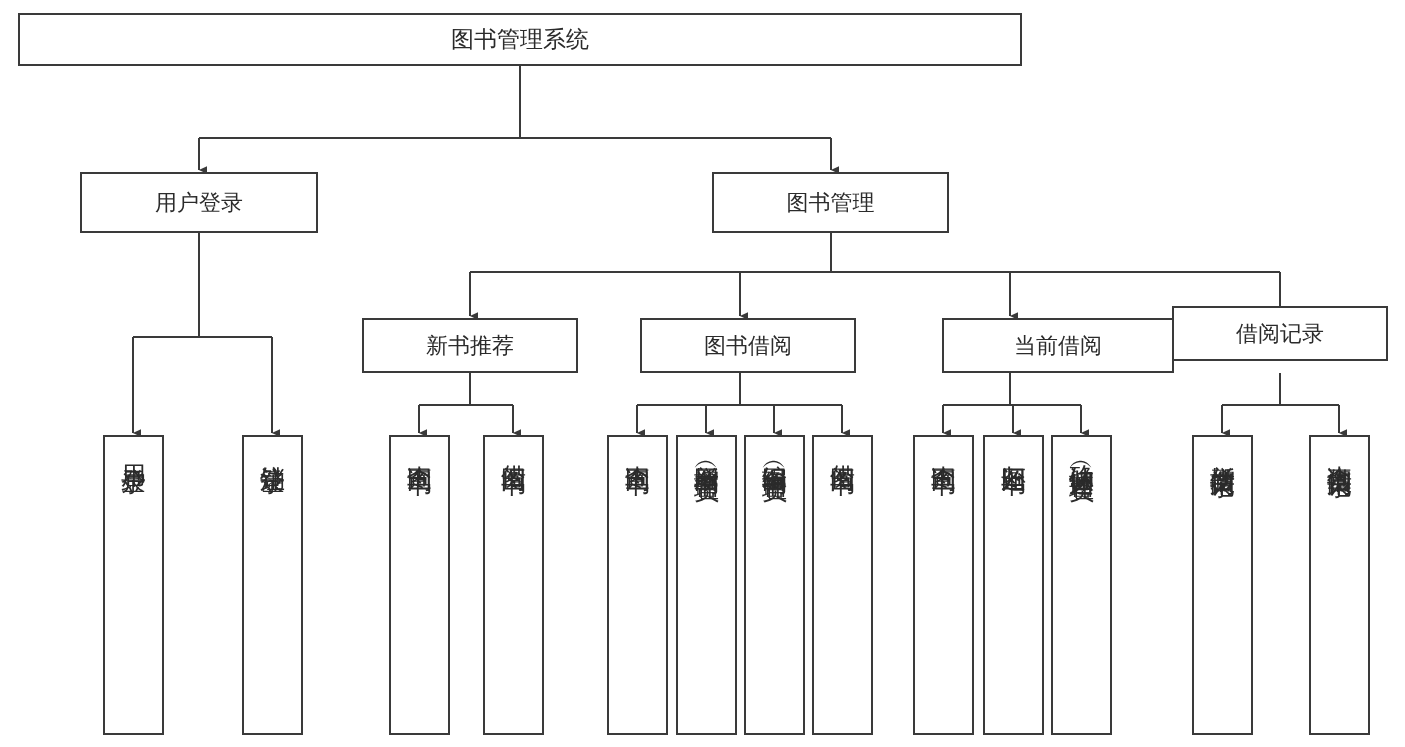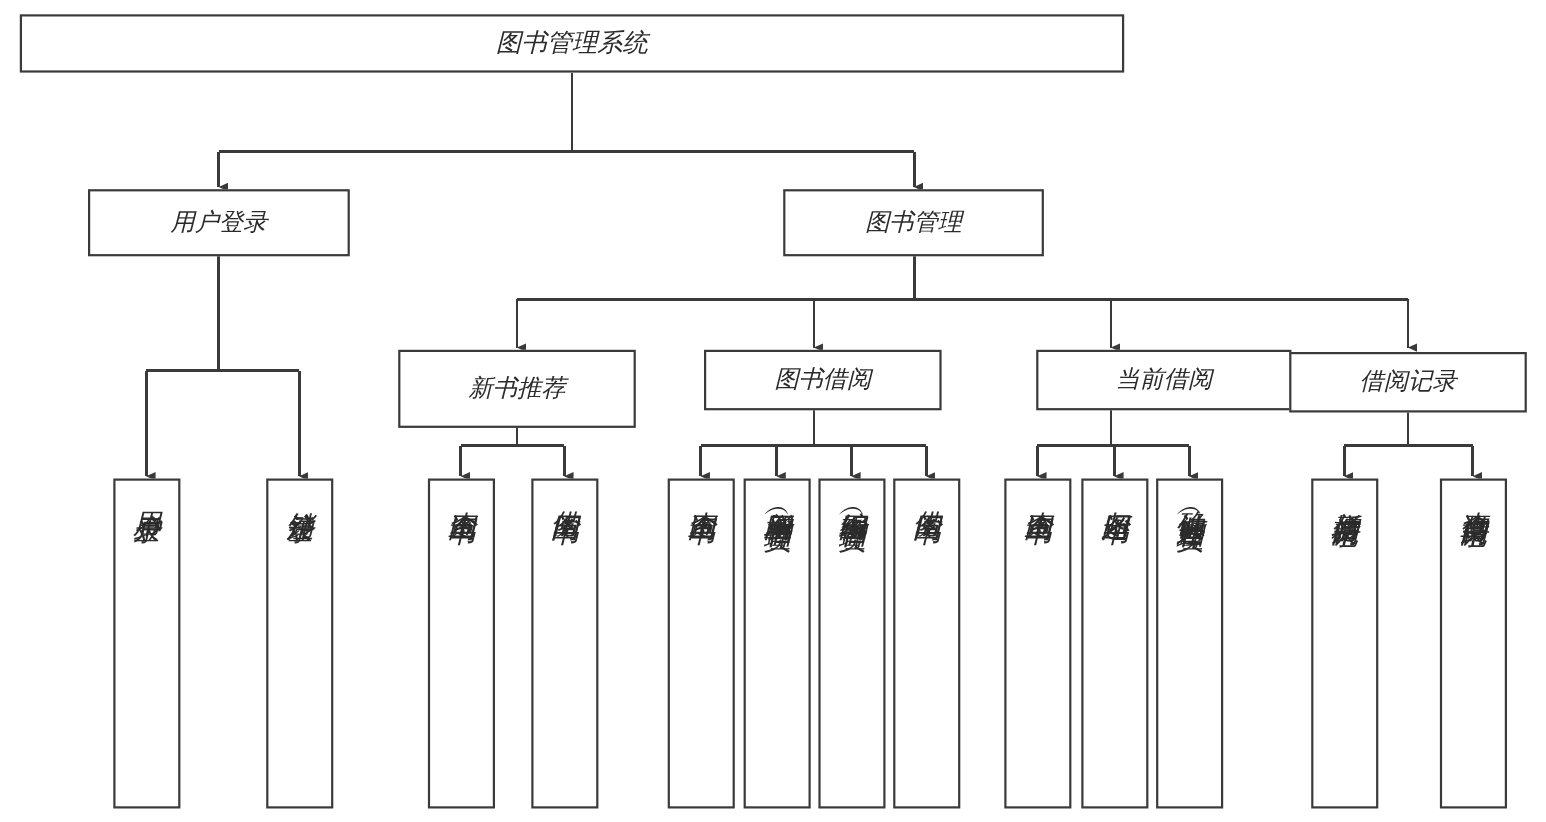--- a/index.html
+++ b/index.html
@@ -43,7 +43,6 @@
     text-align: center;
     line-height: 1.0;
     white-space: nowrap;
-    font-style: italic;
   }
   
   .node-root {

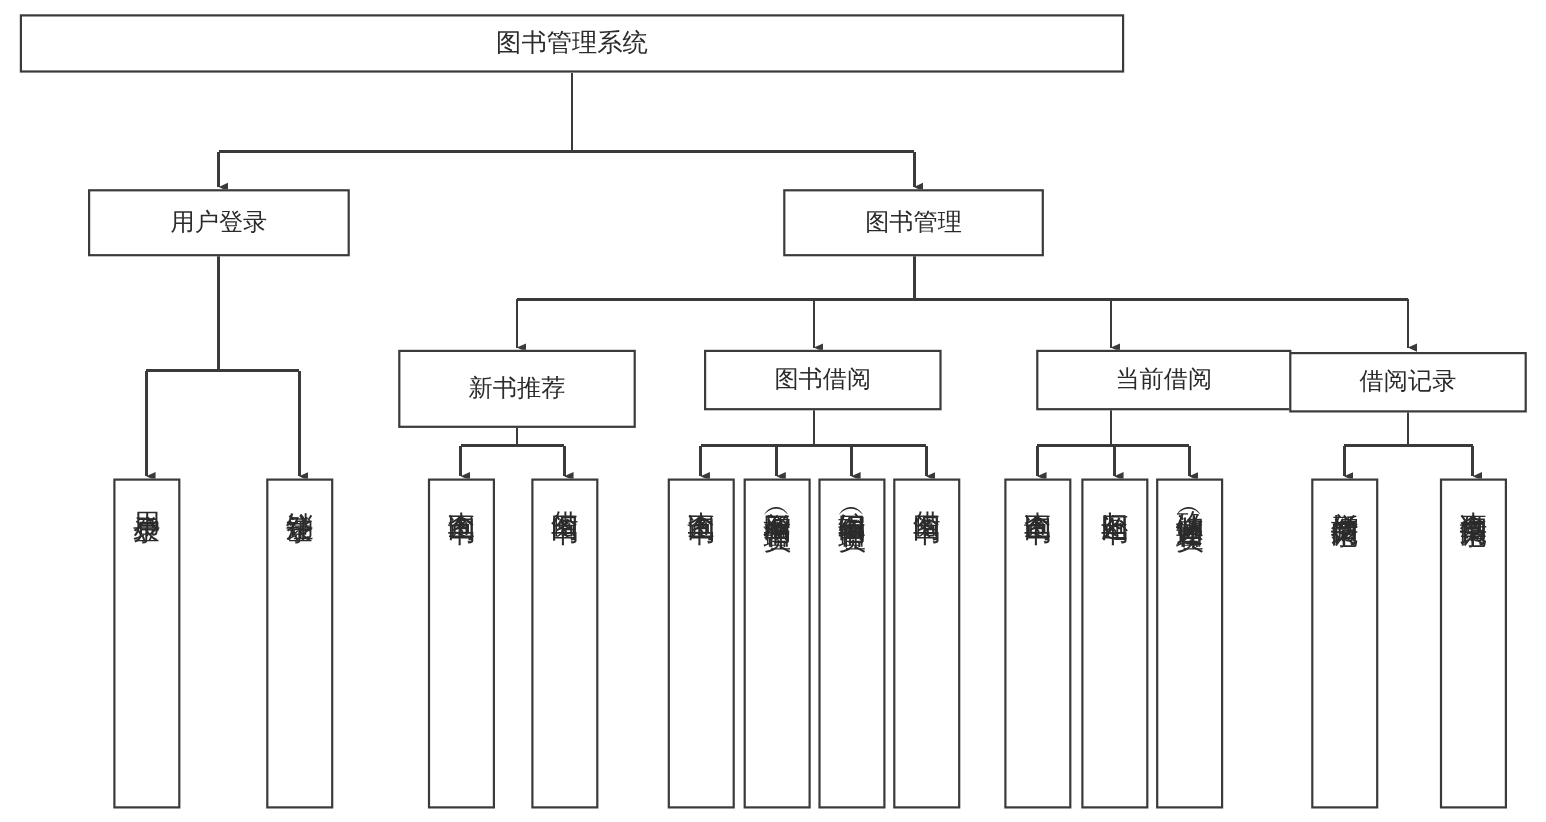--- a/index.html
+++ b/index.html
@@ -144,7 +144,7 @@
     <span class="label">图书管理</span>
   </div>
 
-  <div class="node node-h" style="left:362px; top:318px; width:216px; height:71px;">
+  <div class="node node-h" style="left:362px; top:318px; width:216px; height:55px;">
     <span class="label">新书推荐</span>
   </div>
   <div class="node node-h" style="left:640px; top:318px; width:216px; height:55px;">

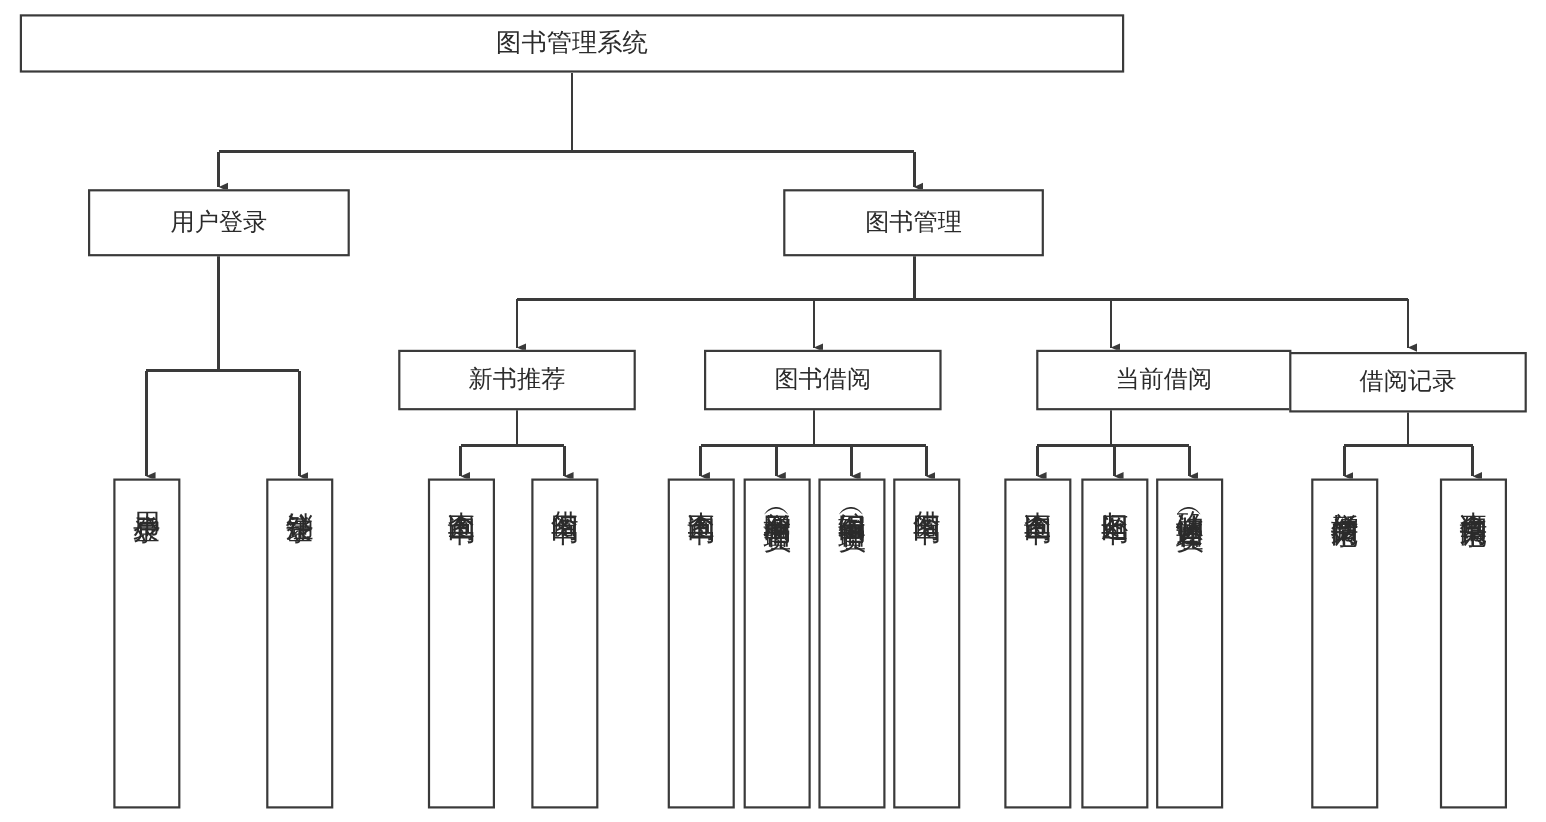--- a/index.html
+++ b/index.html
@@ -153,7 +153,7 @@
   <div class="node node-h" style="left:942px; top:318px; width:232px; height:55px;">
     <span class="label">当前借阅</span>
   </div>
-  <div class="node node-h" style="left:1172px; top:320px; width:216px; height:55px;">
+  <div class="node node-h" style="left:1172px; top:306px; width:216px; height:55px;">
     <span class="label">借阅记录</span>
   </div>
 

